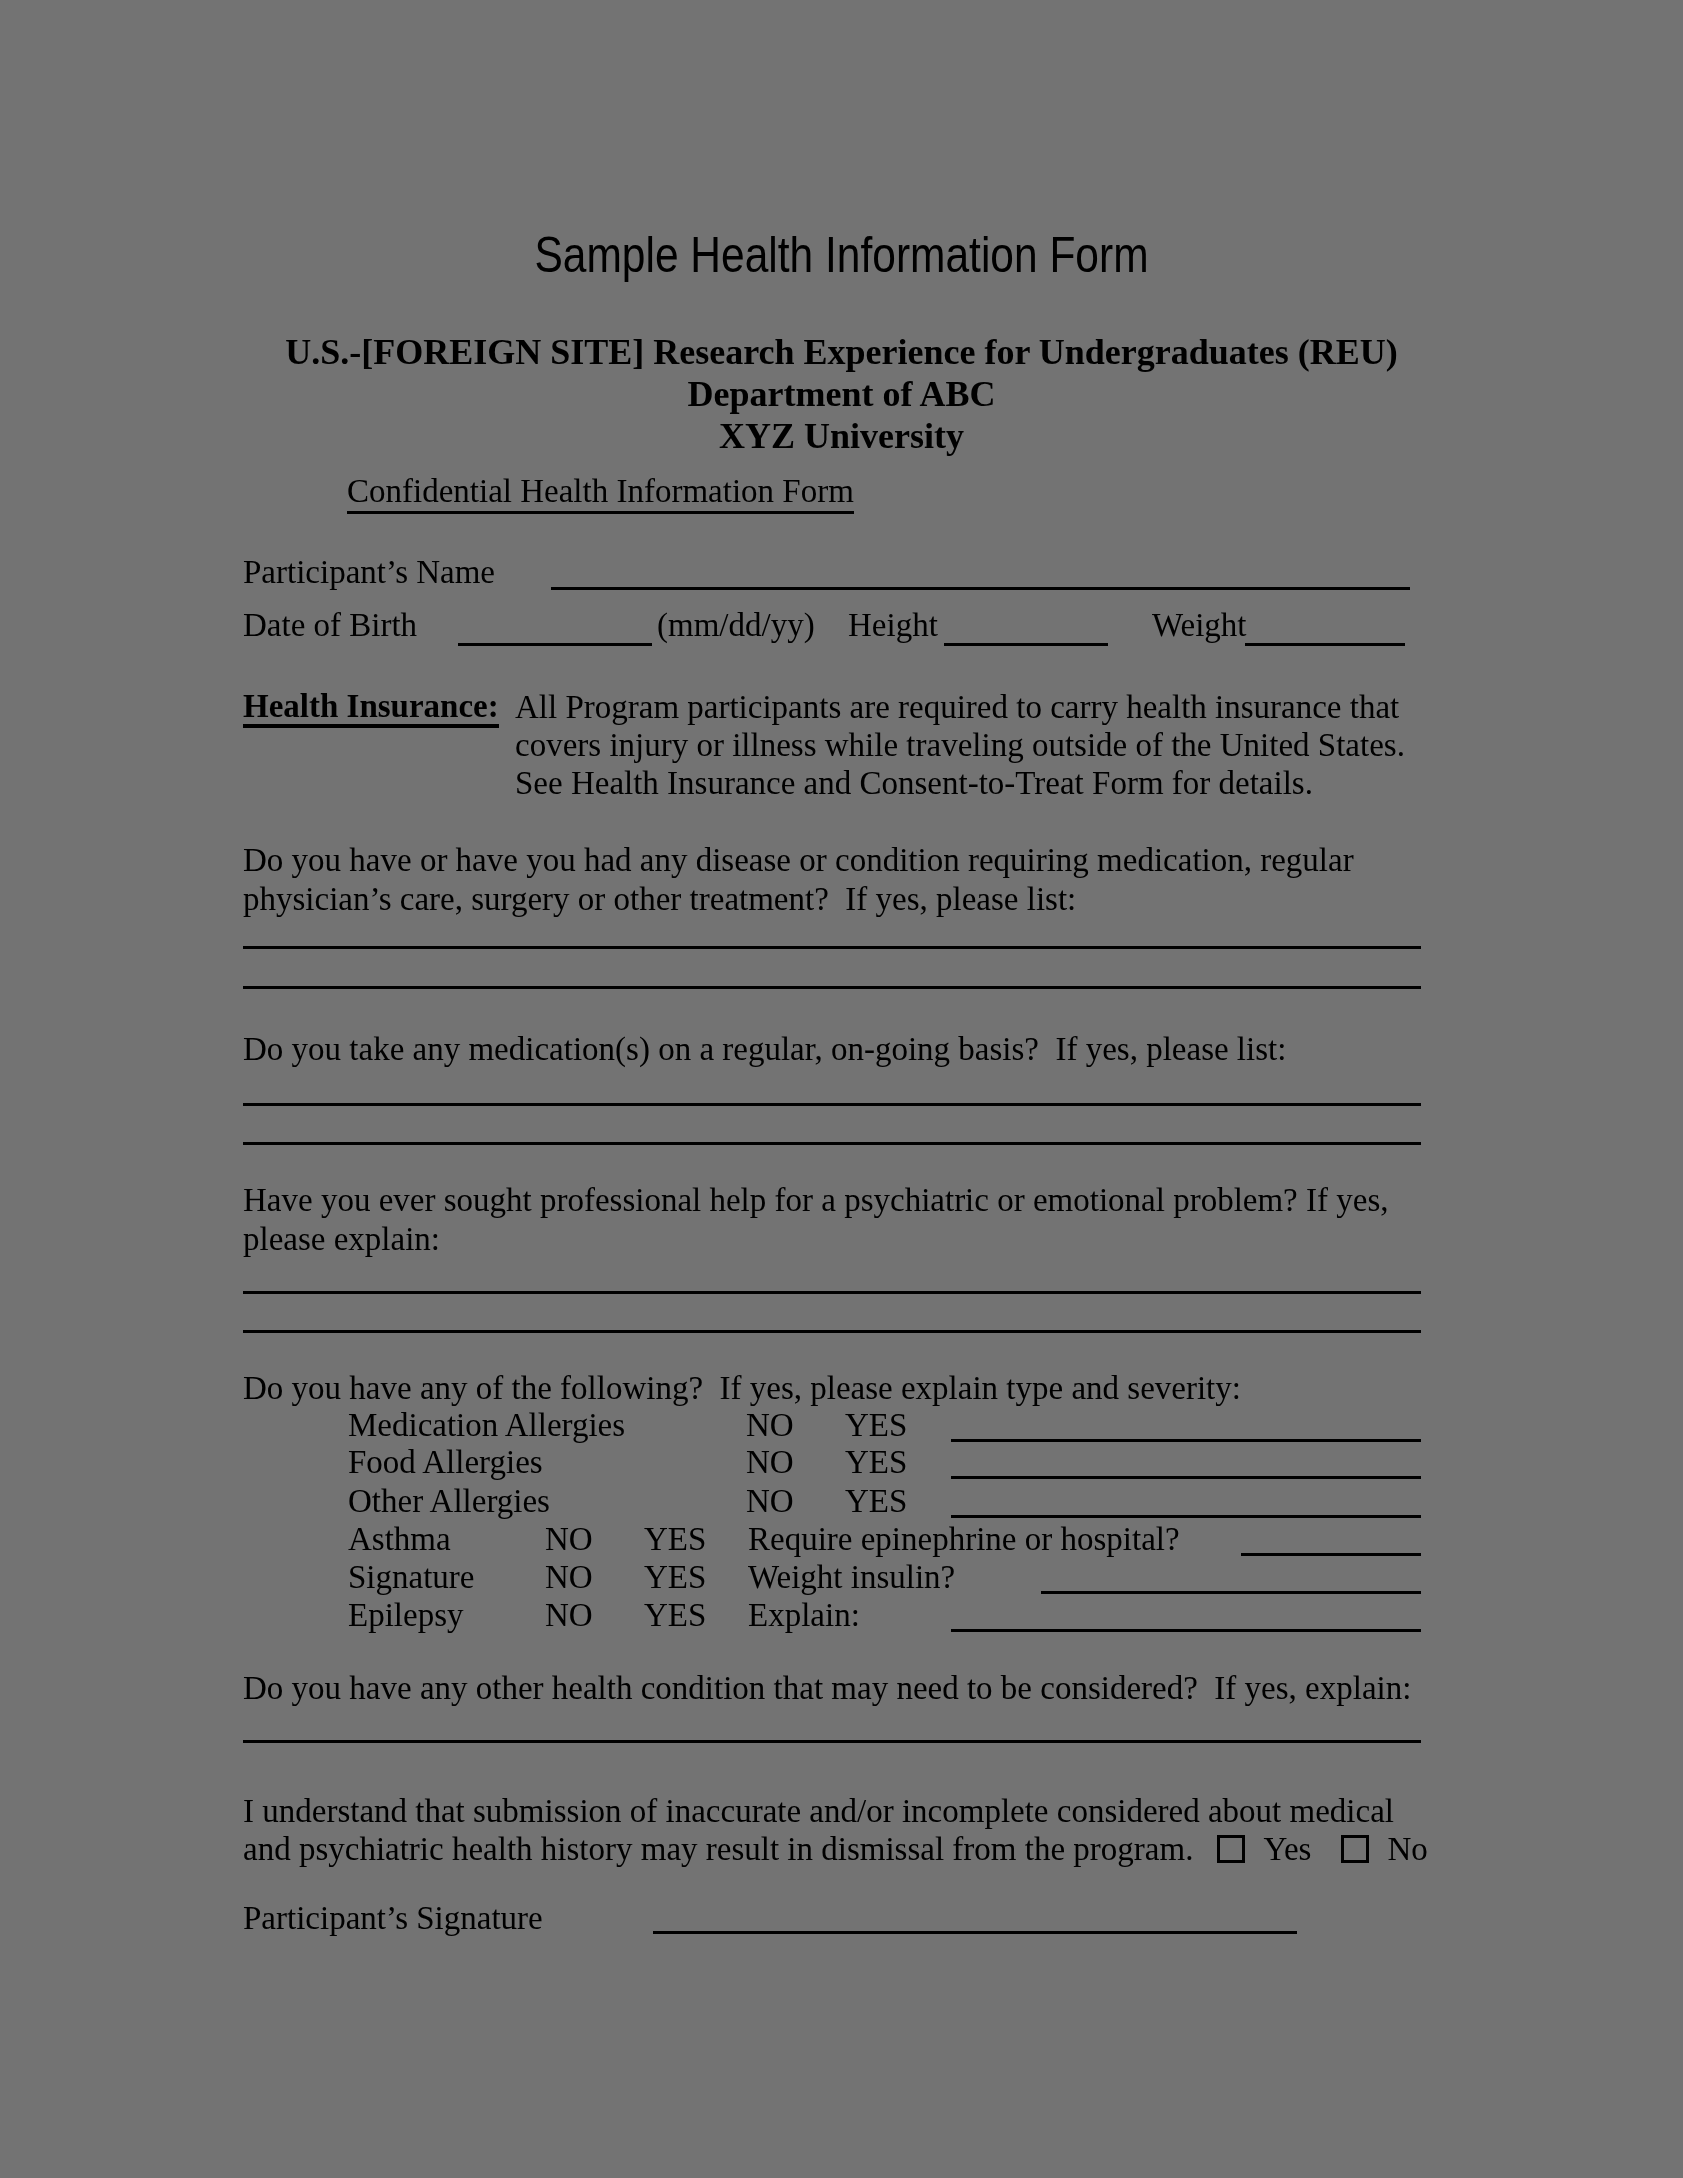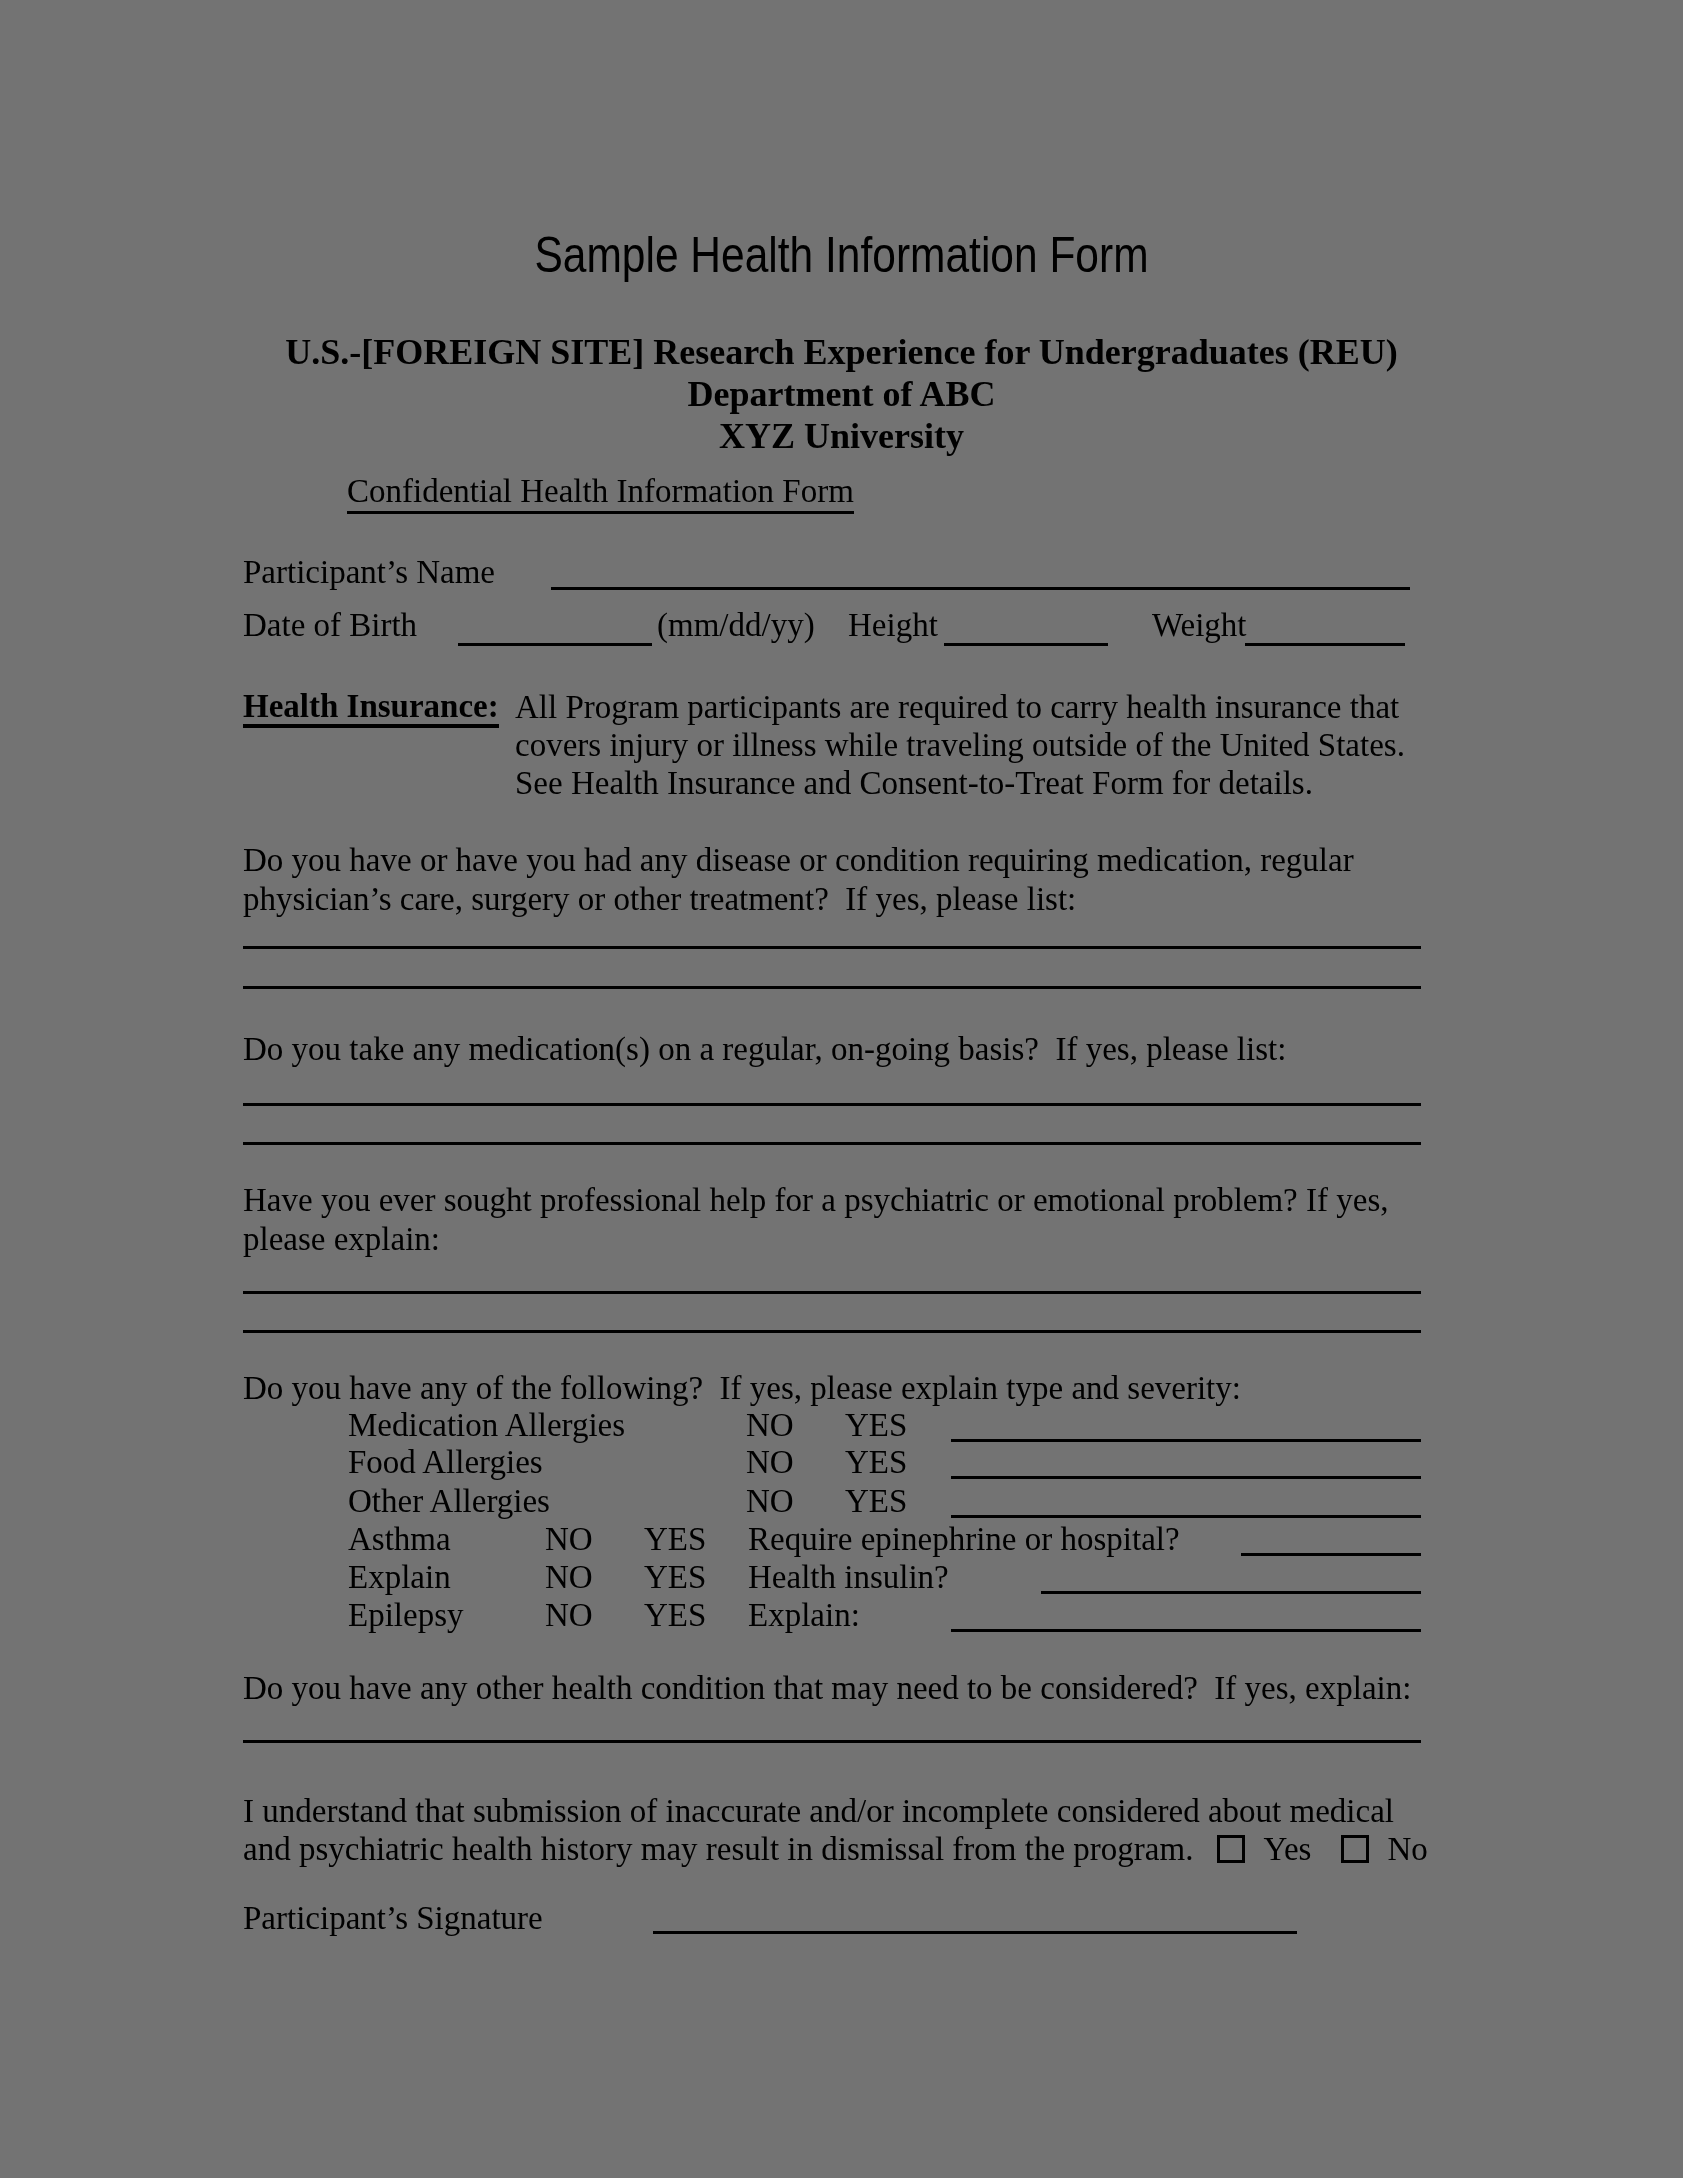--- a/index.html
+++ b/index.html
@@ -153,7 +153,7 @@
   </div>
 
   <div class="row" style="top:1559px;">
-    <span class="rl" style="left:105px;">Explain</span>
+    <span class="rl" style="left:105px;">Signature</span>
     <span class="rl" style="left:302px;">NO</span>
     <span class="rl" style="left:401px;">YES</span>
     <span class="rl" style="left:505px;">Health insulin?</span>

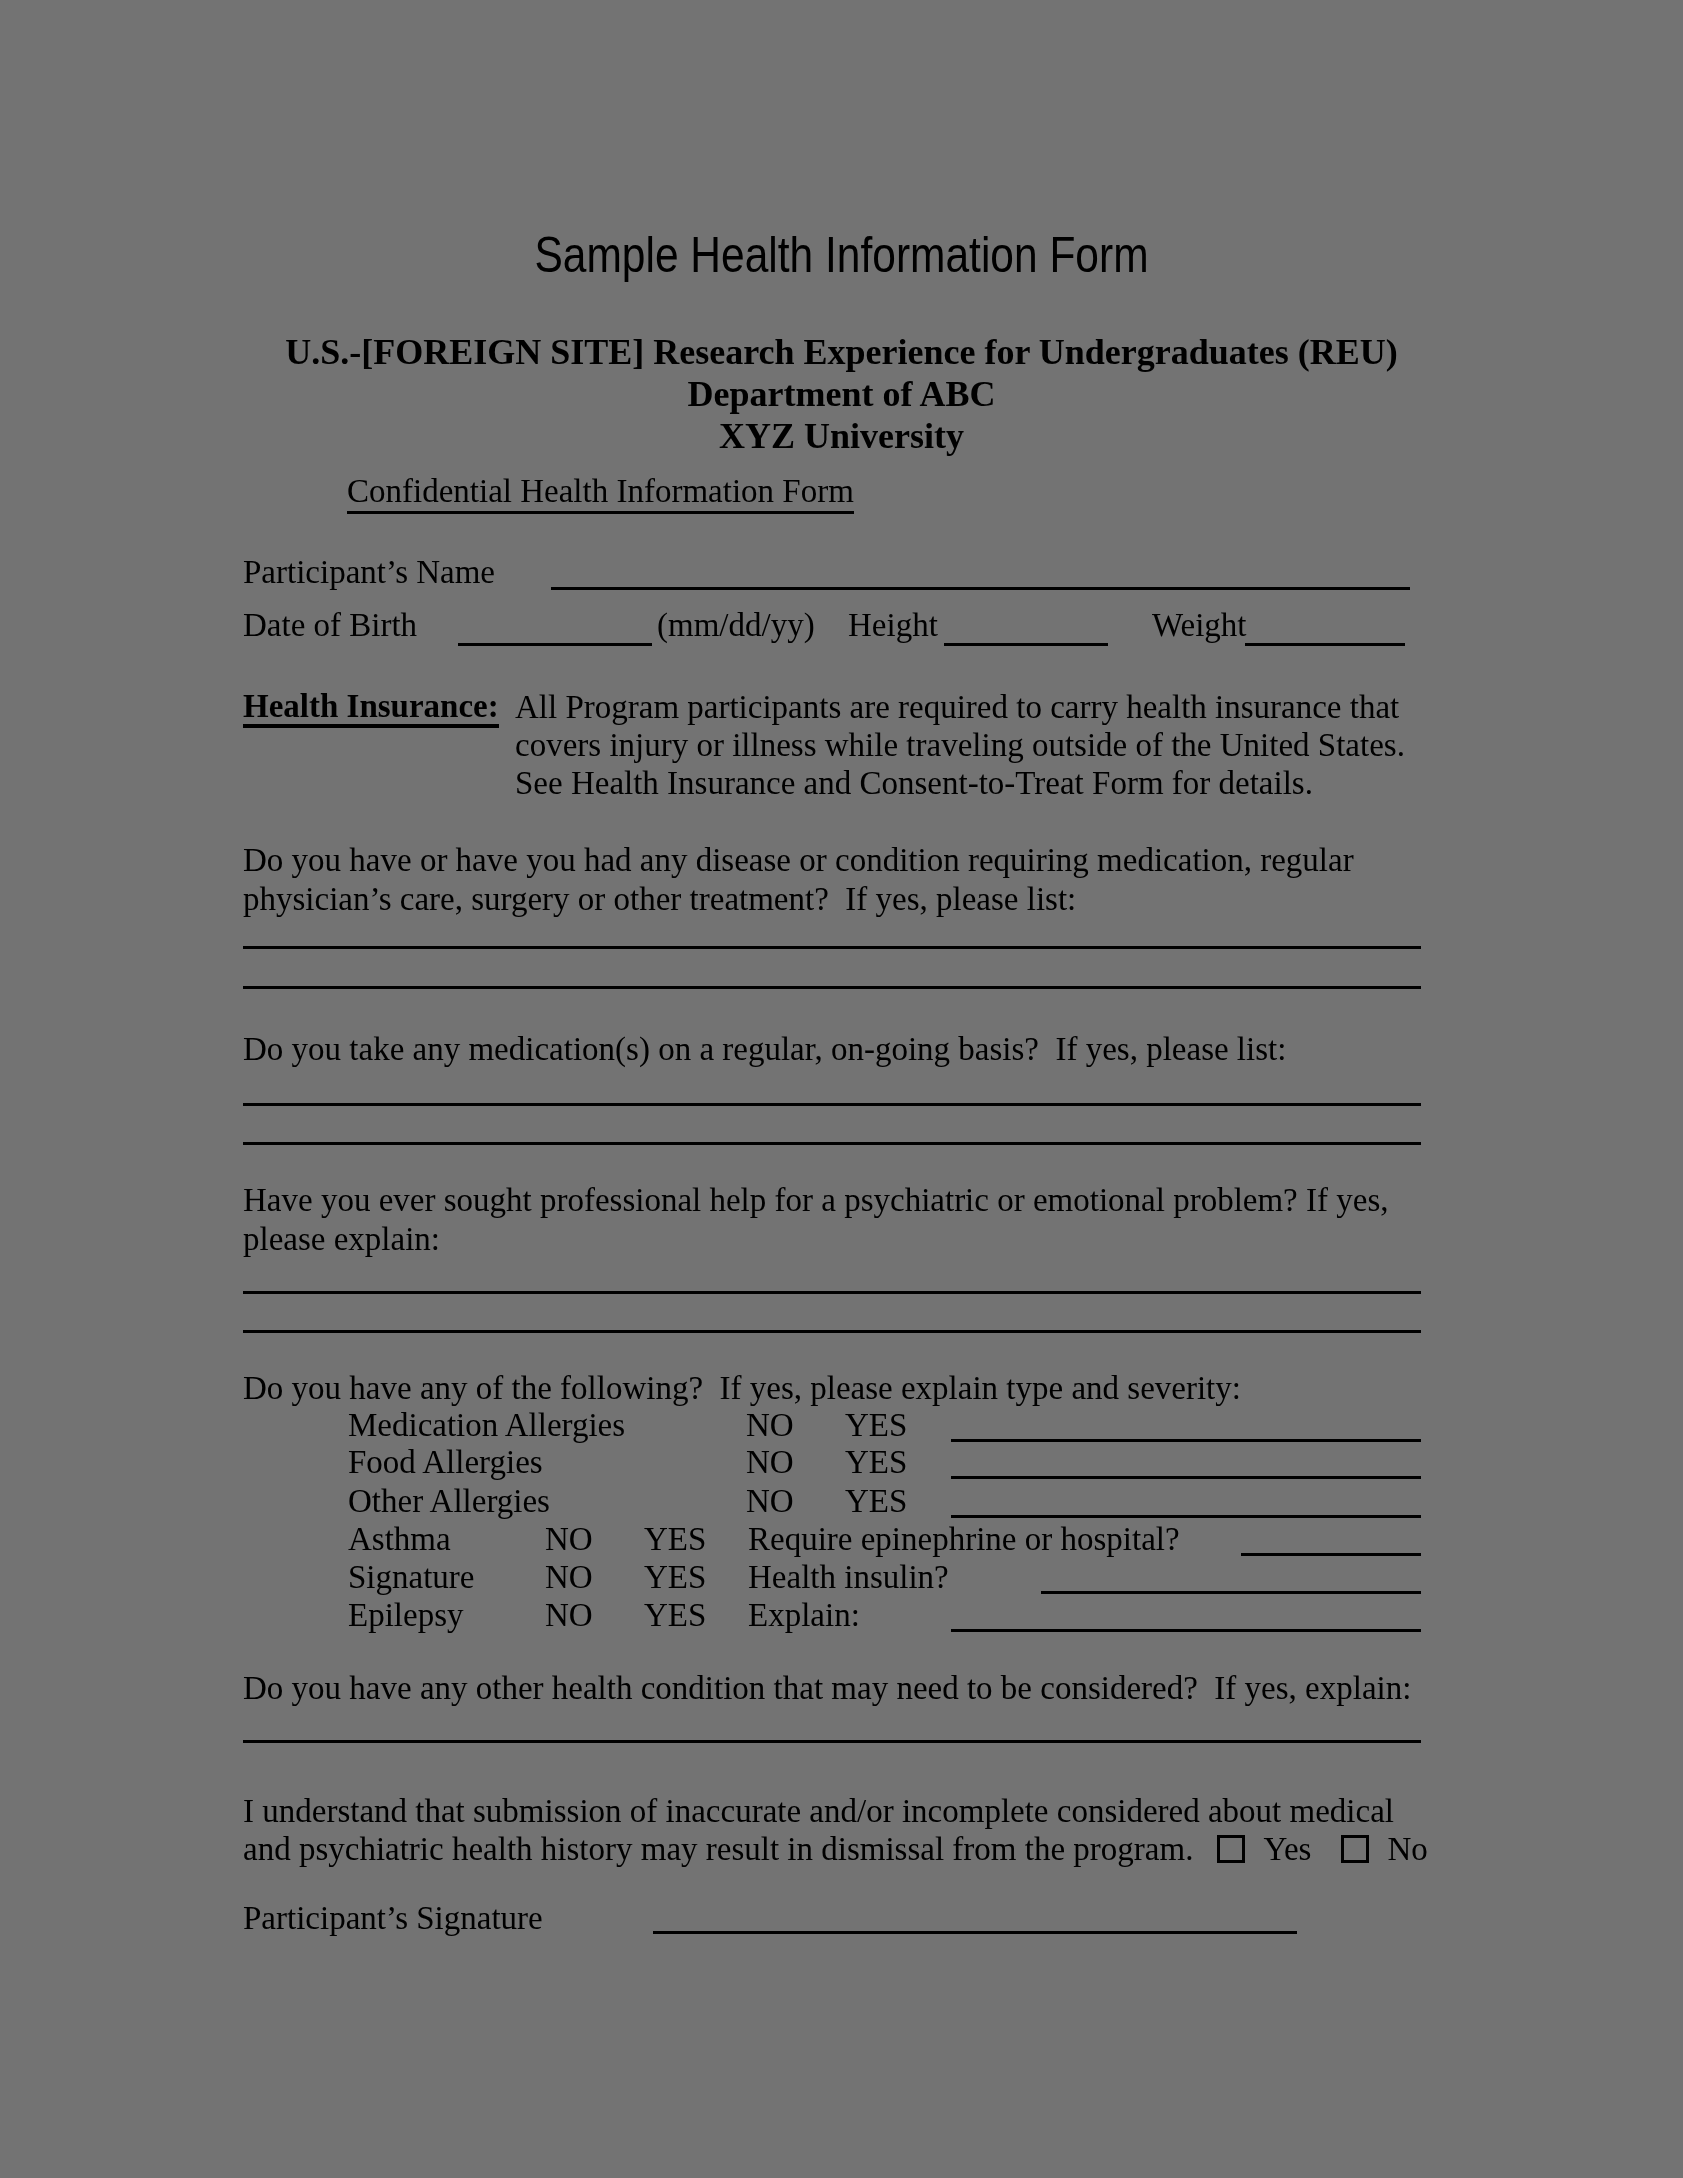--- a/index.html
+++ b/index.html
@@ -156,7 +156,7 @@
     <span class="rl" style="left:105px;">Signature</span>
     <span class="rl" style="left:302px;">NO</span>
     <span class="rl" style="left:401px;">YES</span>
-    <span class="rl" style="left:505px;">Health insulin?</span>
+    <span class="rl" style="left:505px;">Weight insulin?</span>
     <span class="rfill" style="left:798px;width:380px;"></span>
   </div>
 

